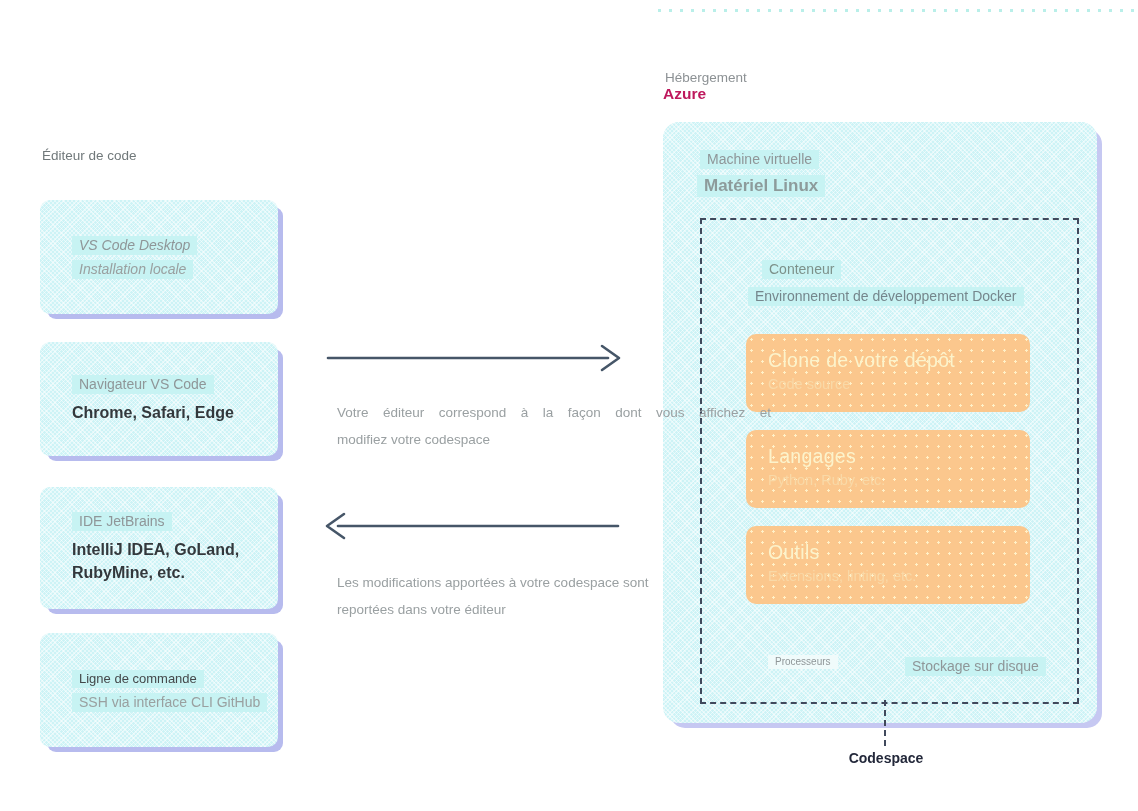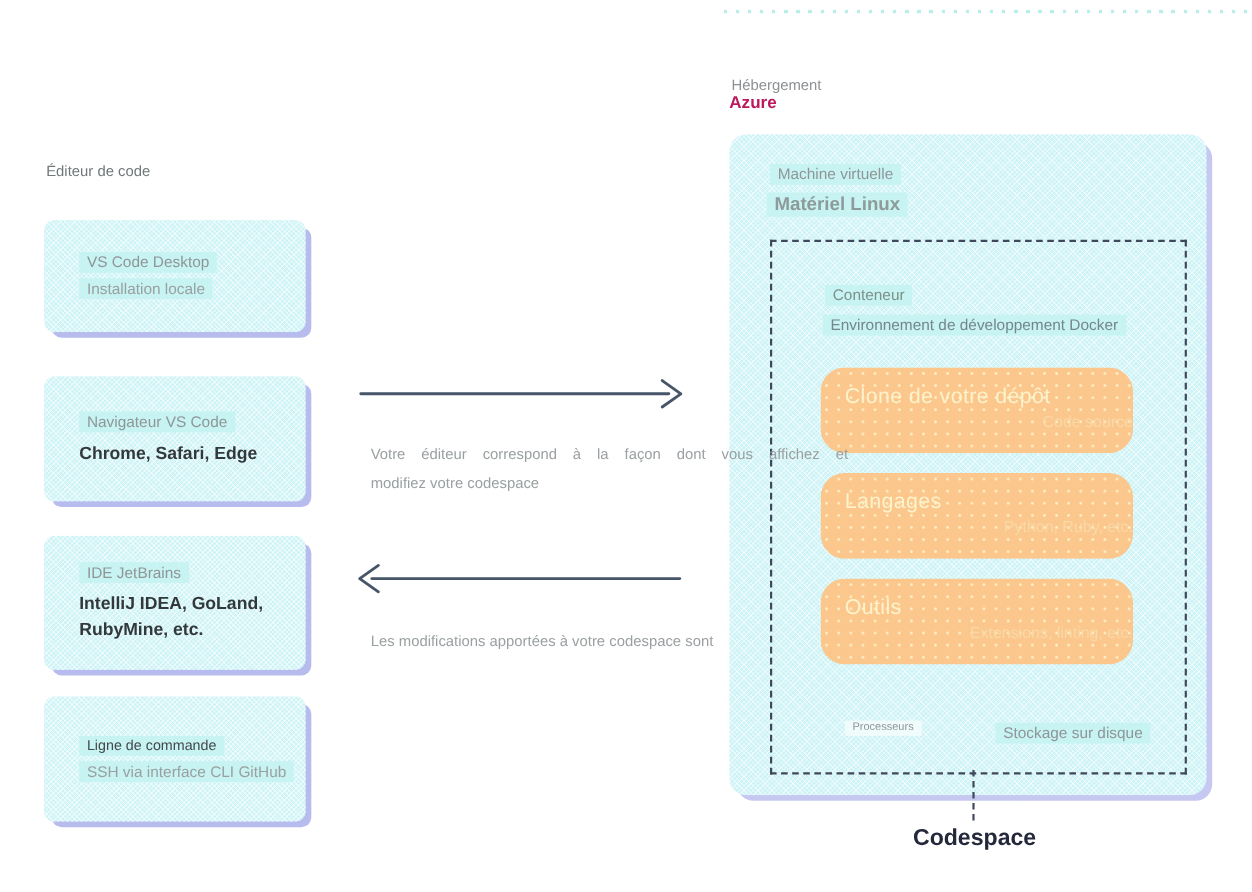--- a/index.html
+++ b/index.html
@@ -82,7 +82,7 @@
 
   <div class="abs editor-label">Éditeur de code</div>
 
-  <div class="abs ecard dith" style="top:200px;height:102px;">
+  <div class="abs ecard dith" style="top:200px;height:114px;font-style:italic;">
     <div class="row"><span class="hl t-gray">VS Code Desktop</span></div>
     <div class="row"><span class="hl t-gray2">Installation locale</span></div>
   </div>

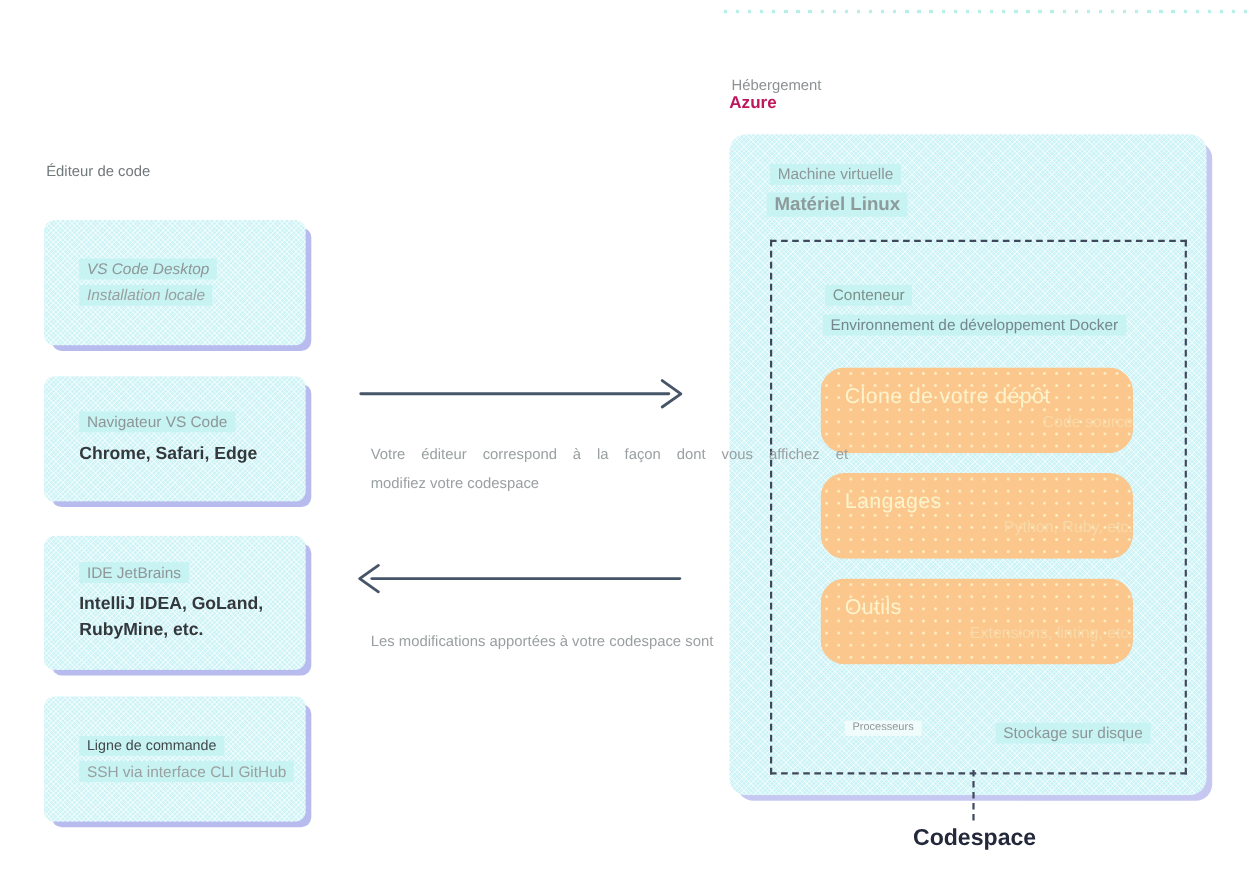--- a/index.html
+++ b/index.html
@@ -49,7 +49,7 @@
 
   
   .dashedbox{left:37px;top:96px;width:375px;height:482px;border:2px dashed #40495c;}
-  .cont-title{left:48px;top:40px;}
+  .cont-title{left:60px;top:40px;}
   .cont-sub{left:46px;top:67px;}
   .t-cont{font-size:14px;color:#7d918a;}
   .t-cont2{font-size:14px;color:#75868c;}

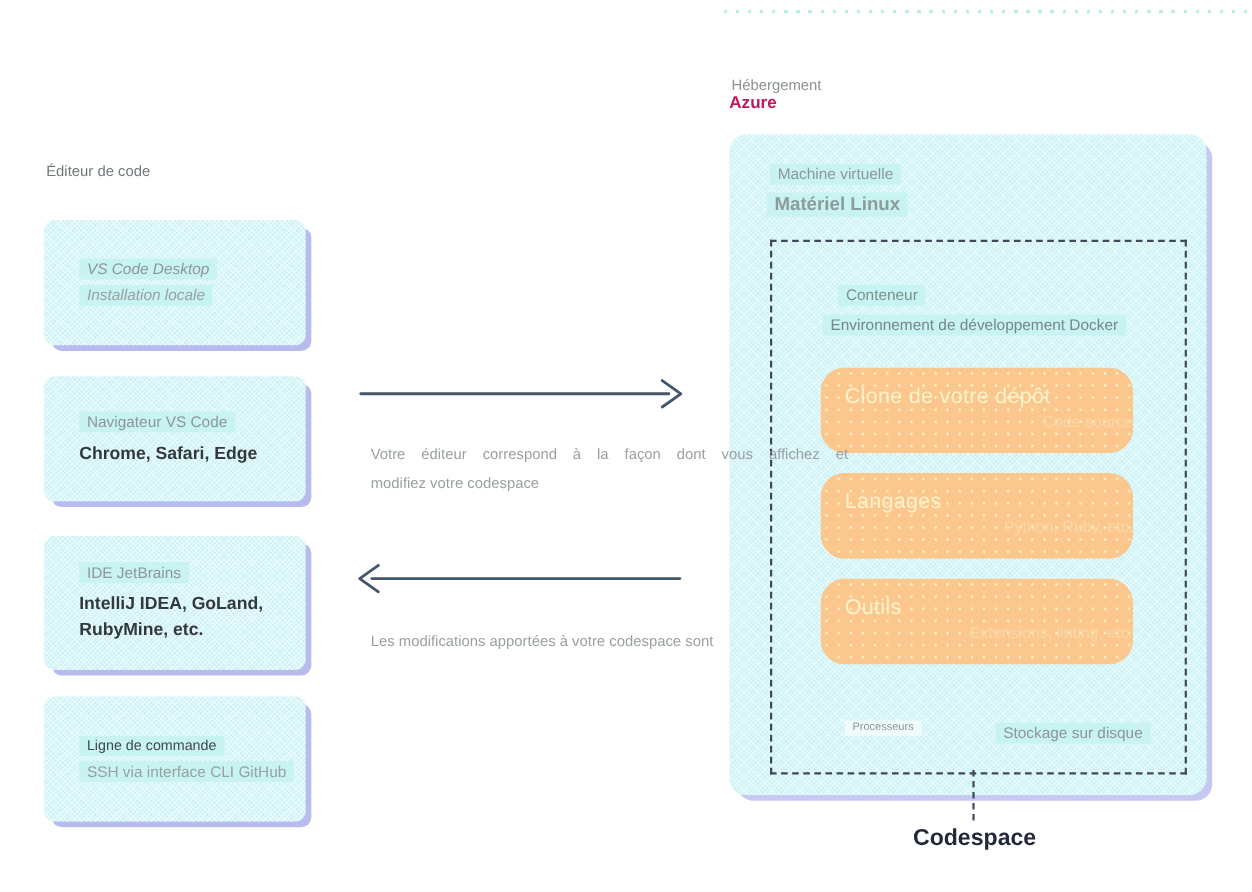--- a/index.html
+++ b/index.html
@@ -55,7 +55,7 @@
   .t-cont2{font-size:14px;color:#75868c;}
 
   
-  .ocard{left:44px;width:284px;height:78px;border-radius:22px;box-sizing:border-box;
+  .ocard{left:44px;width:284px;height:78px;border-radius:10px;box-sizing:border-box;
     padding:15px 0 0 22px;background-color:#fbc78d;
     background-image:radial-gradient(rgba(255,244,205,.9) 1px,rgba(0,0,0,0) 1.4px);
     background-size:11px 11px;}

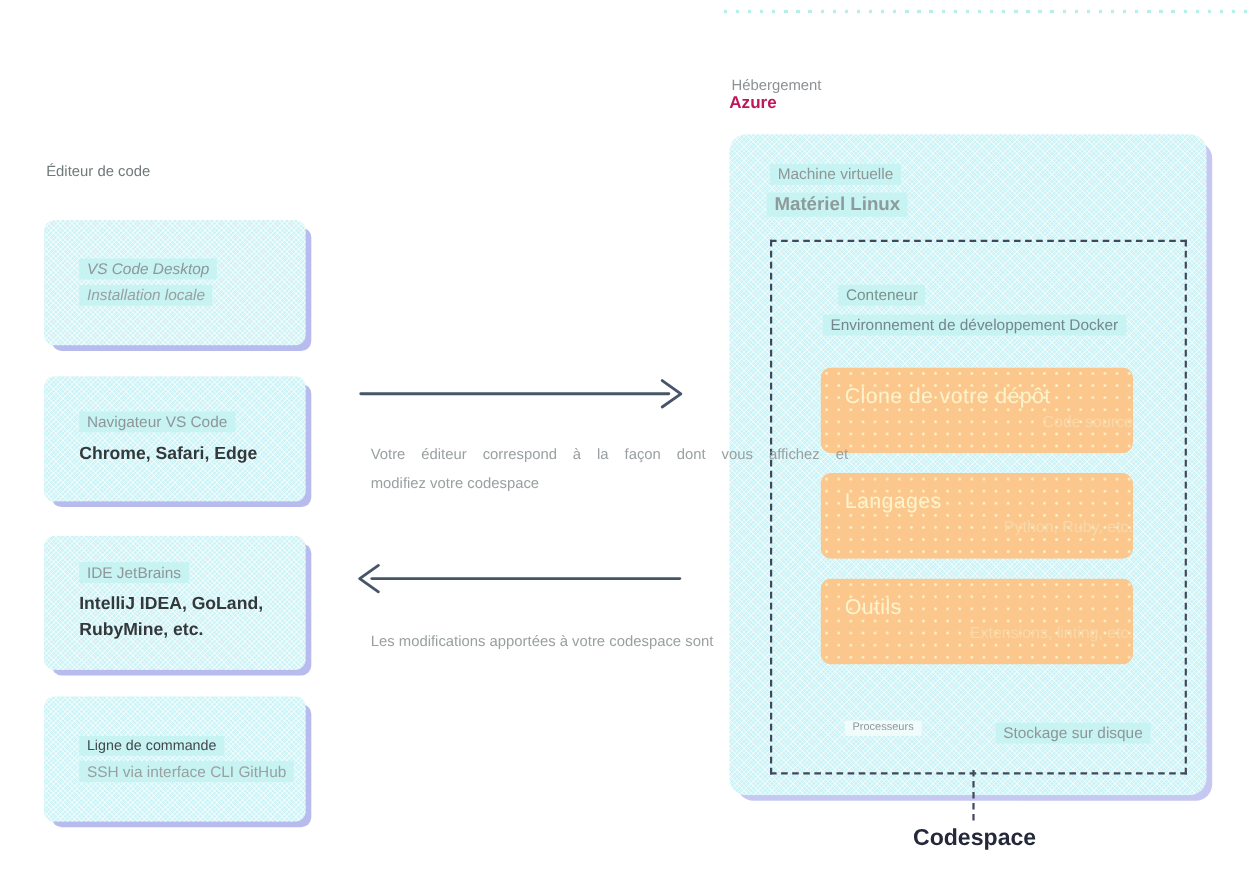--- a/index.html
+++ b/index.html
@@ -60,7 +60,7 @@
     background-image:radial-gradient(rgba(255,244,205,.9) 1px,rgba(0,0,0,0) 1.4px);
     background-size:11px 11px;}
   .otitle{font-size:19.5px;color:#fcf3cb;letter-spacing:.3px;}
-  .osub{font-size:14.5px;color:#f9d9a7;margin-top:4px;text-align:right;}
+  .osub{font-size:14.5px;color:#f9d9a7;margin-top:4px;}
 
   .cpu{left:66px;top:436px;font-size:10px;color:#8f9698;}
   .disk{left:203px;top:438px;font-size:14px;color:#8f9698;}

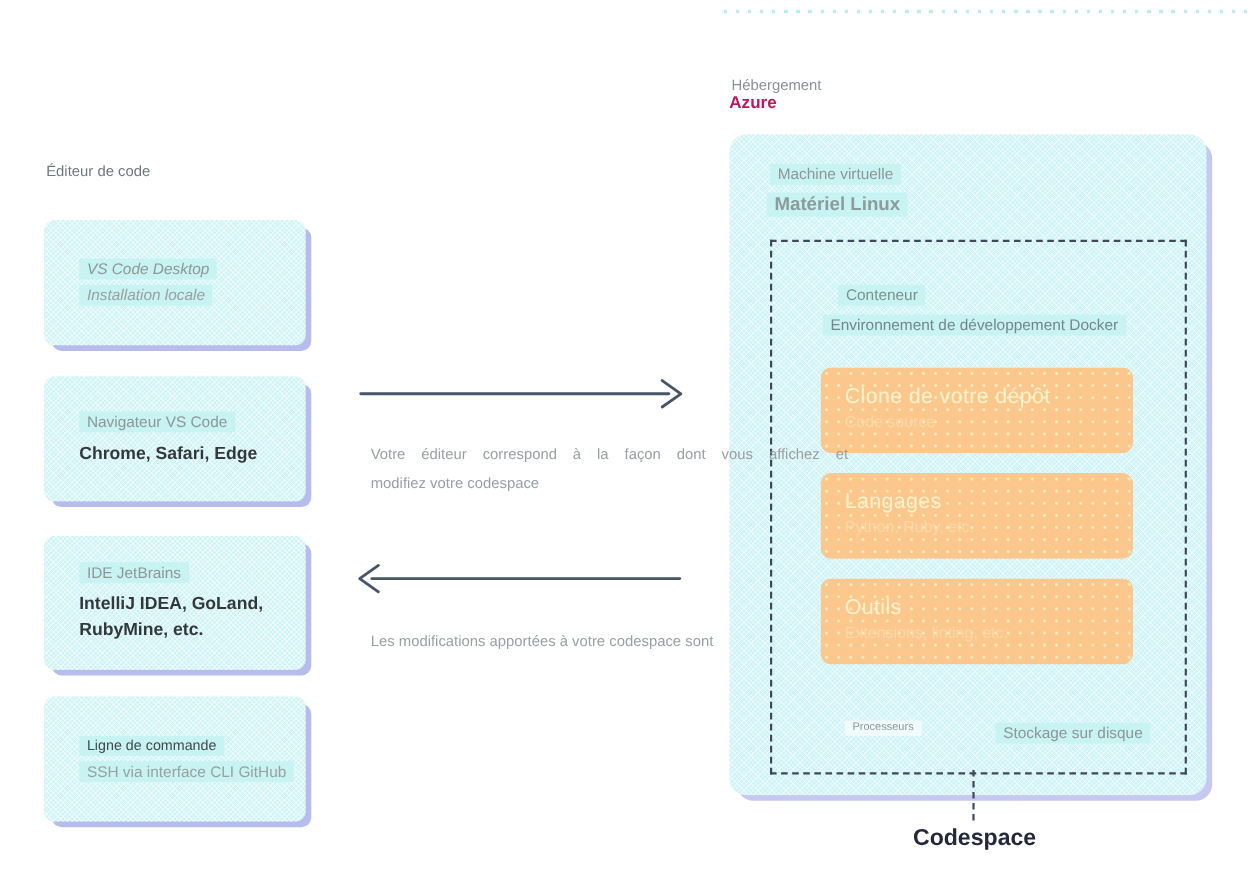--- a/index.html
+++ b/index.html
@@ -119,6 +119,7 @@
 
   <div class="abs caption" style="left:337px;top:545px;width:430px;">
     <div>Les modifications apportées à votre codespace sont</div>
+    <div>reportées dans votre éditeur</div>
   </div>
 
   <div class="abs vm dith">

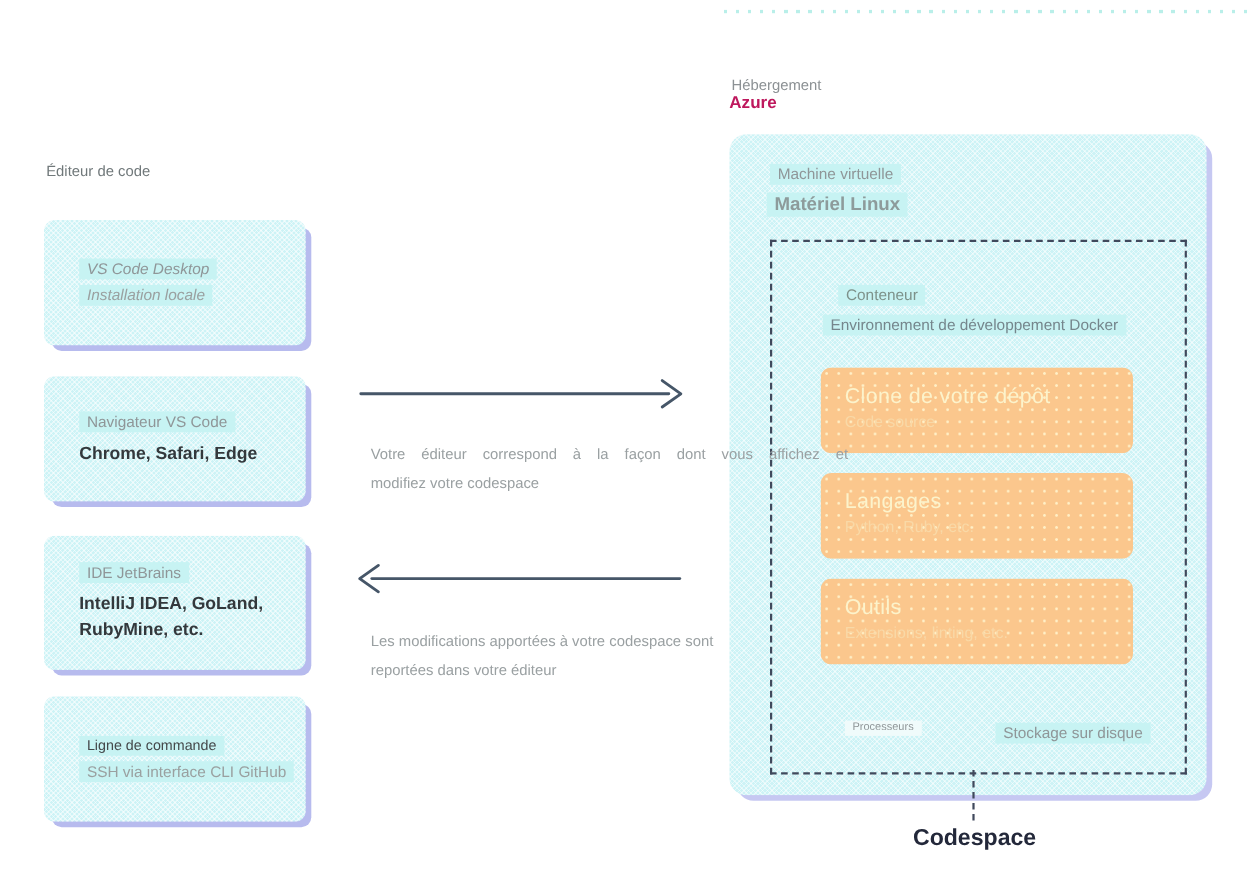--- a/index.html
+++ b/index.html
@@ -68,7 +68,7 @@
   
   .conn{left:884px;top:700px;height:46px;width:0;border-left:2.5px dashed #40495c;z-index:4;}
   .codespace-label{left:816px;top:750px;width:140px;text-align:center;
-    font-size:21px;font-weight:bold;color:#23283a;}
+    font-size:14px;font-weight:bold;color:#23283a;}
 </style>
 </head>
 <body>

